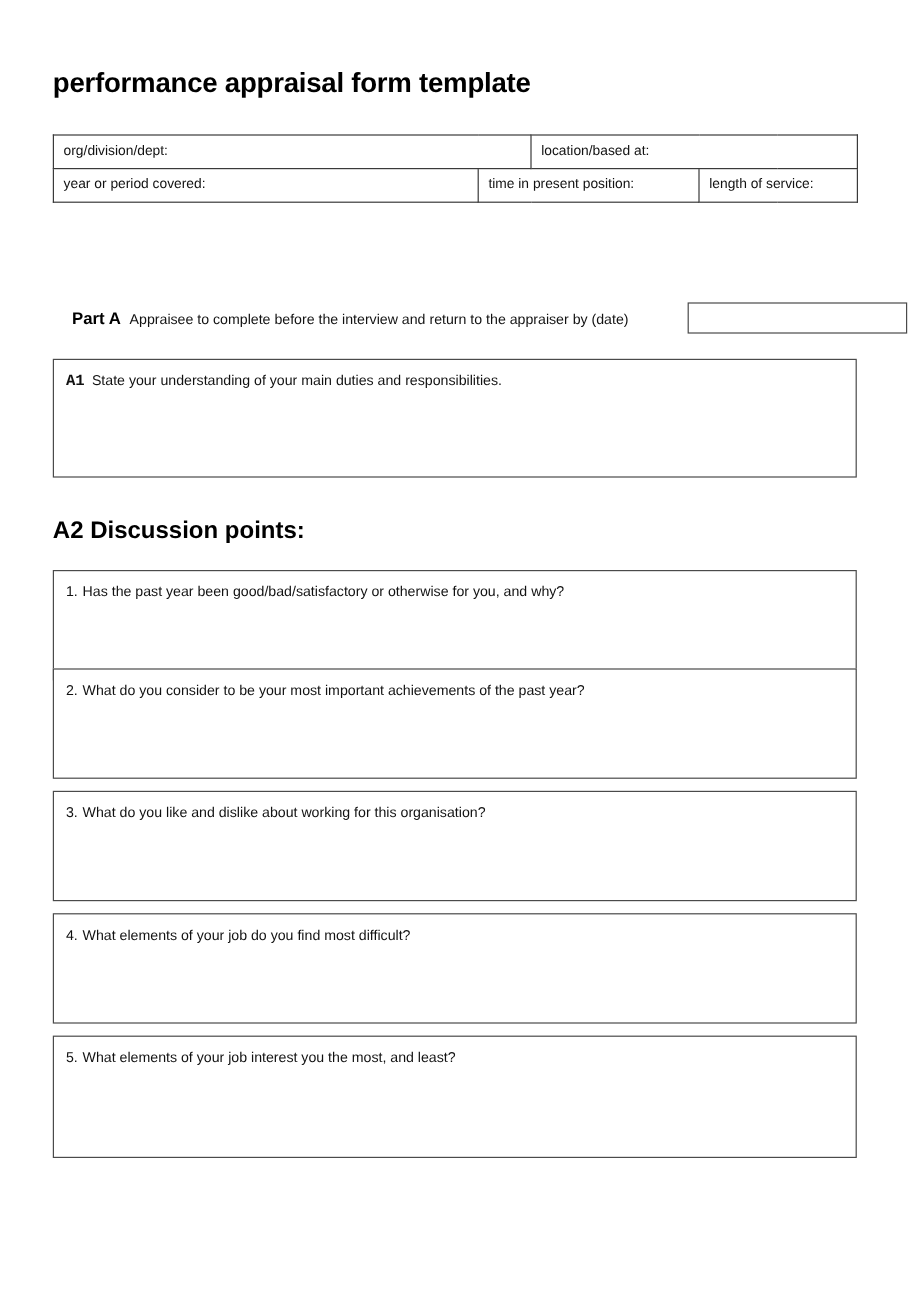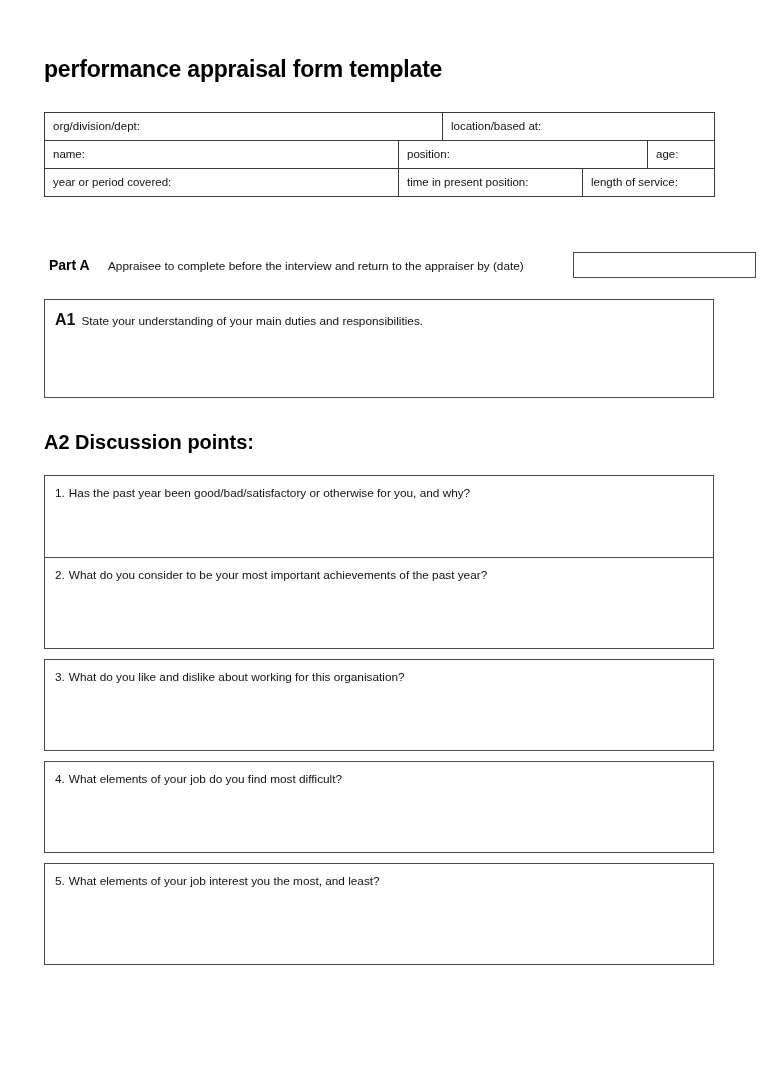--- a/index.html
+++ b/index.html
@@ -159,11 +159,6 @@
         <td colspan="3">location/based at:</td>
       </tr>
       <tr>
-        <td>name:</td>
-        <td colspan="3">position:</td>
-        <td>age:</td>
-      </tr>
-      <tr>
         <td>year or period covered:</td>
         <td colspan="2">time in present position:</td>
         <td colspan="2">length of service:</td>

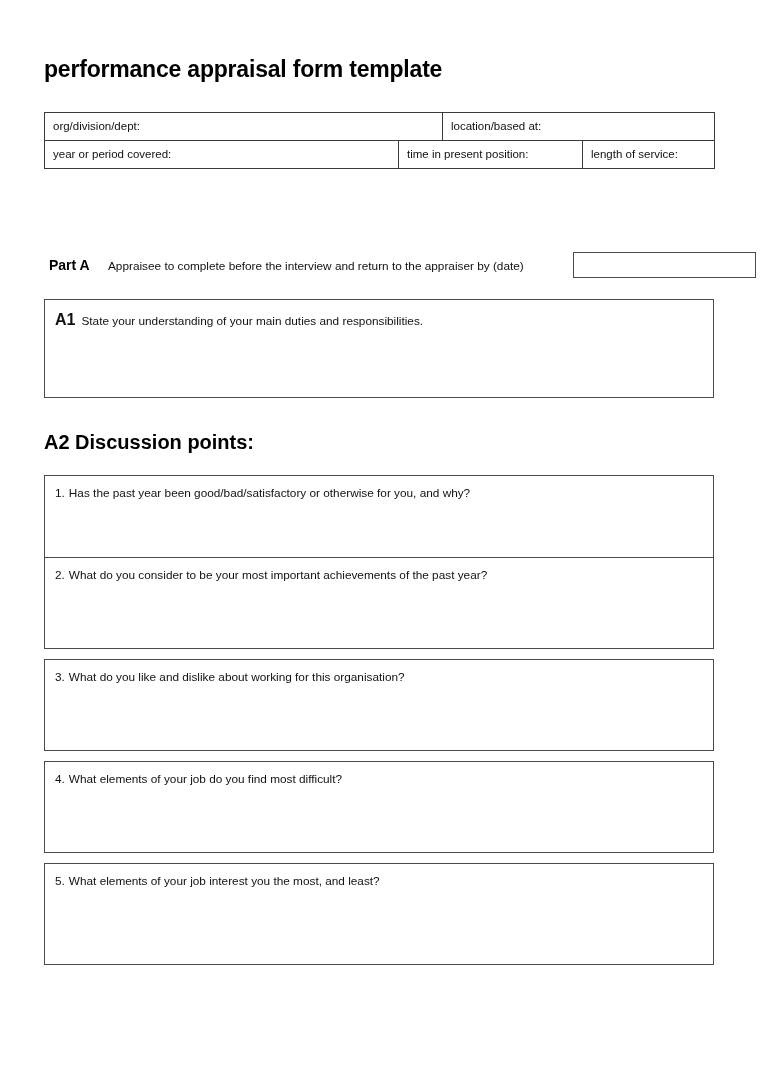--- a/index.html
+++ b/index.html
@@ -68,7 +68,7 @@
   }
   .parta-label {
     position: absolute;
-    left: 5px;
+    left: 16px;
     top: 5px;
     font-size: 14px;
     font-weight: bold;

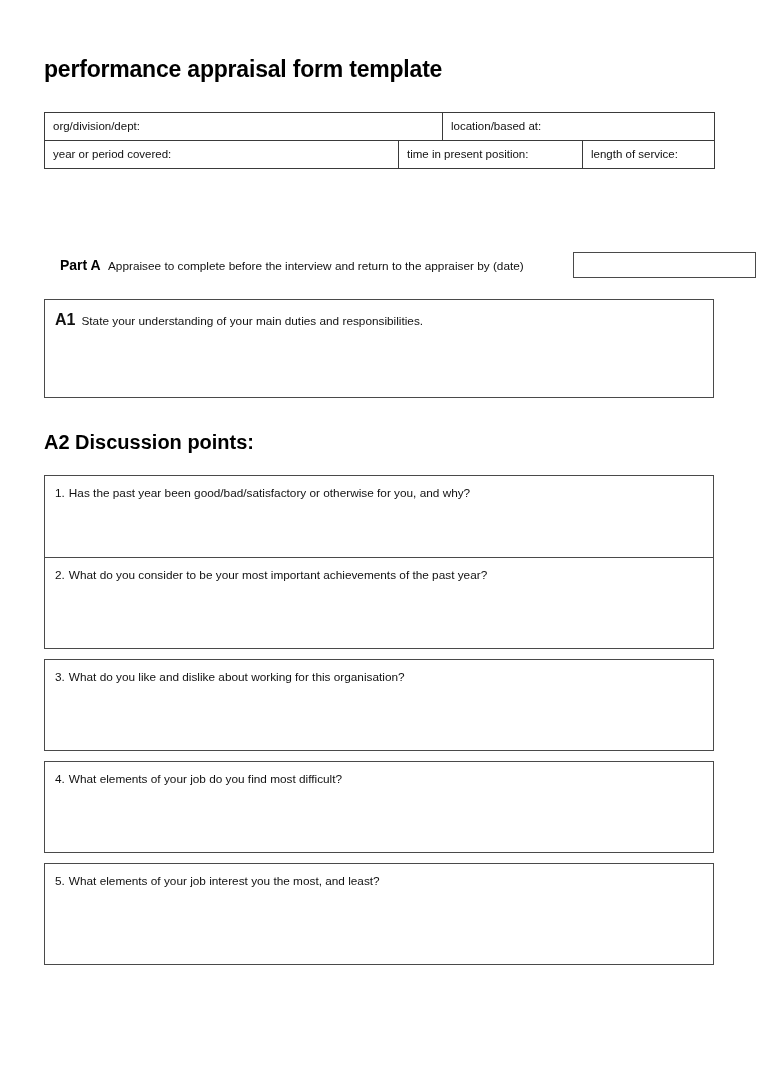--- a/index.html
+++ b/index.html
@@ -113,8 +113,9 @@
   }
   .ansbox .prompt .tag {
     font-weight: bold;
-    font-size: 16px;
+    font-size: 13px;
     margin-right: 6px;
+    font-family: Liberation Mono, monospace;
   }
 
   #box-a1 { top: 299px; height: 99px; }

